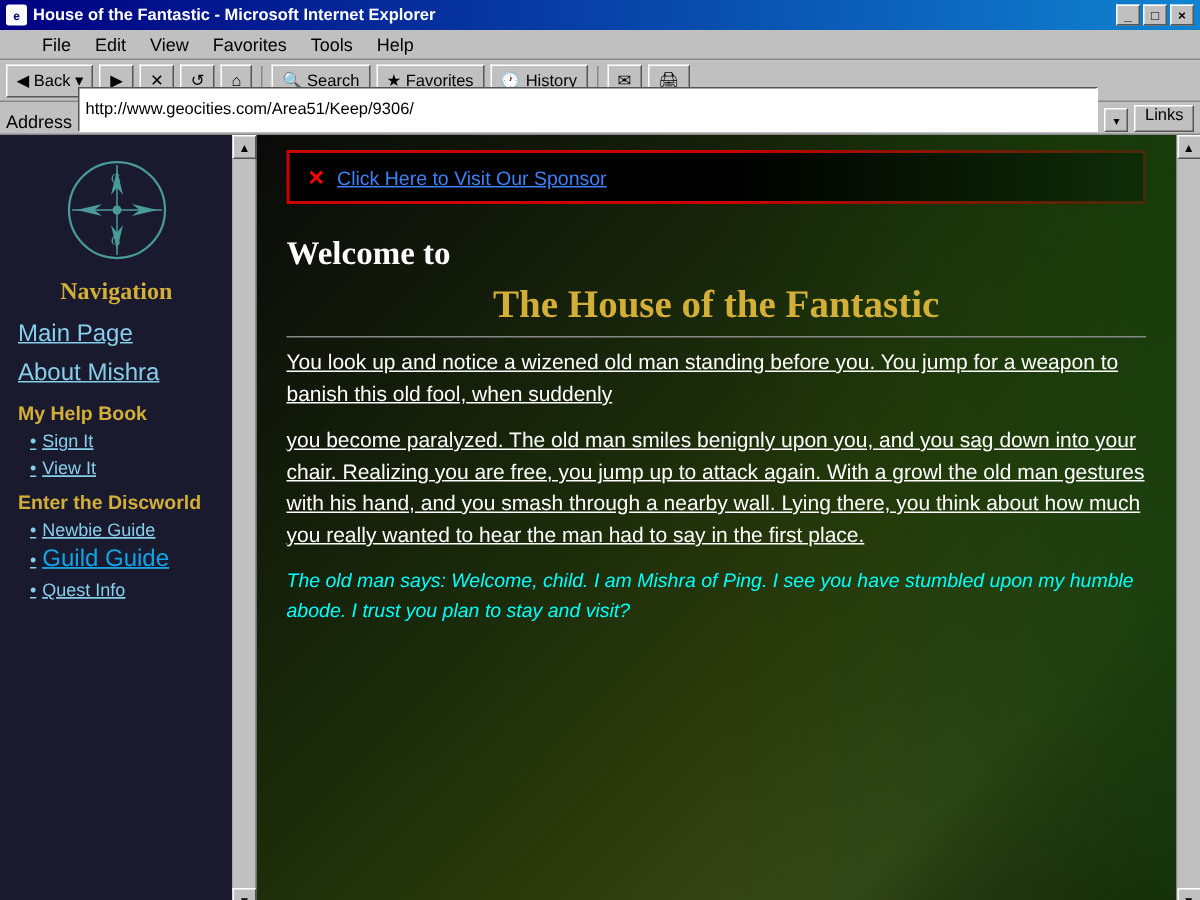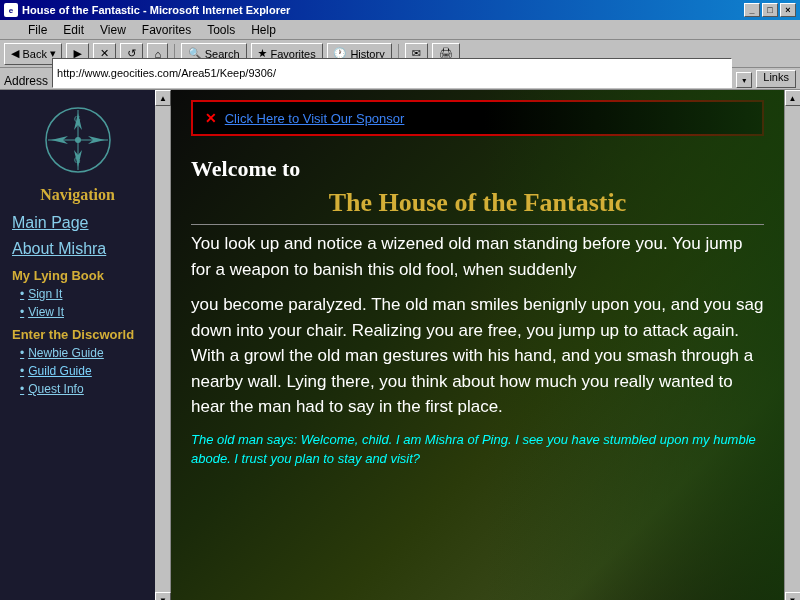--- a/index.html
+++ b/index.html
@@ -235,9 +235,10 @@
     }
     .body-text {
       color: white;
-      font-size: 17px;
+      font-size: 14px;
       line-height: 1.5;
       margin-bottom: 10px;
+      text-decoration: underline;
     }
     .dialog-text {
       color: #00ffff;

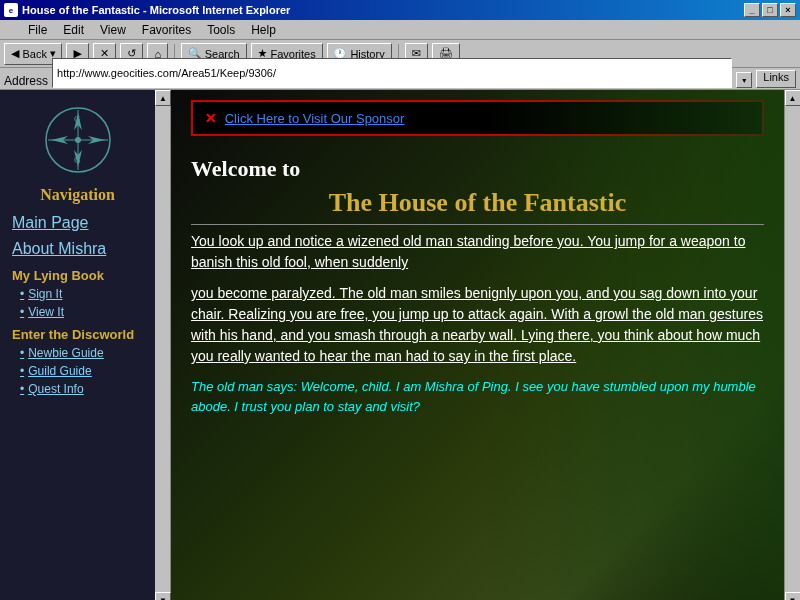--- a/index.html
+++ b/index.html
@@ -384,7 +384,7 @@
 
     <a class="sidebar-link">Main Page</a>
     <a class="sidebar-link">About Mishra</a>
-    <div class="sidebar-section-title">My Lying Book</div>
+    <div class="sidebar-section-title">My Help Book</div>
     <div class="sidebar-bullet-item">
       <span class="bullet">•</span>
       <a style="color:#87ceeb;text-decoration:underline;">Sign It</a>

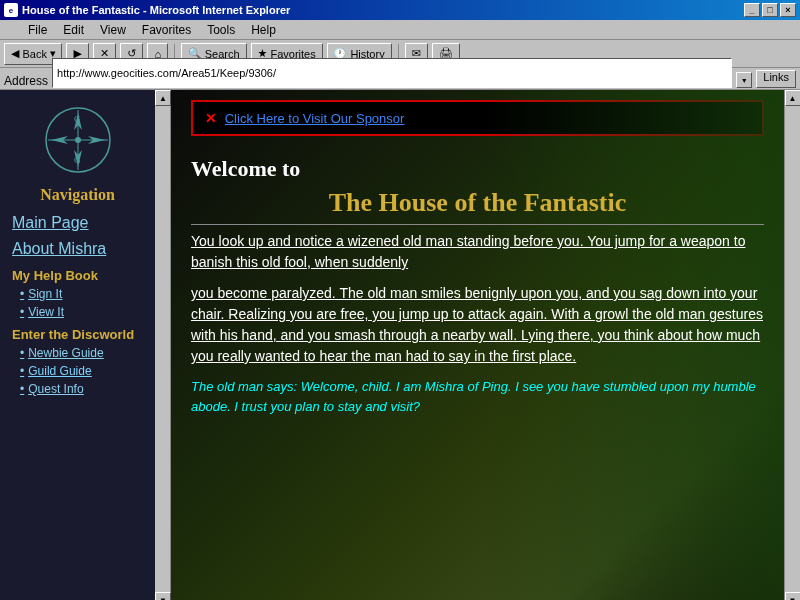--- a/index.html
+++ b/index.html
@@ -400,7 +400,7 @@
     </div>
     <div class="sidebar-bullet-item">
       <span class="bullet">•</span>
-      <a style="color:#7dd3fc;text-decoration:underline;font-size:12px;">Guild Guide</a>
+      <a style="color:#0ea5e9;text-decoration:underline;font-size:16px;">Guild Guide</a>
     </div>
     <div class="sidebar-bullet-item">
       <span class="bullet">•</span>

